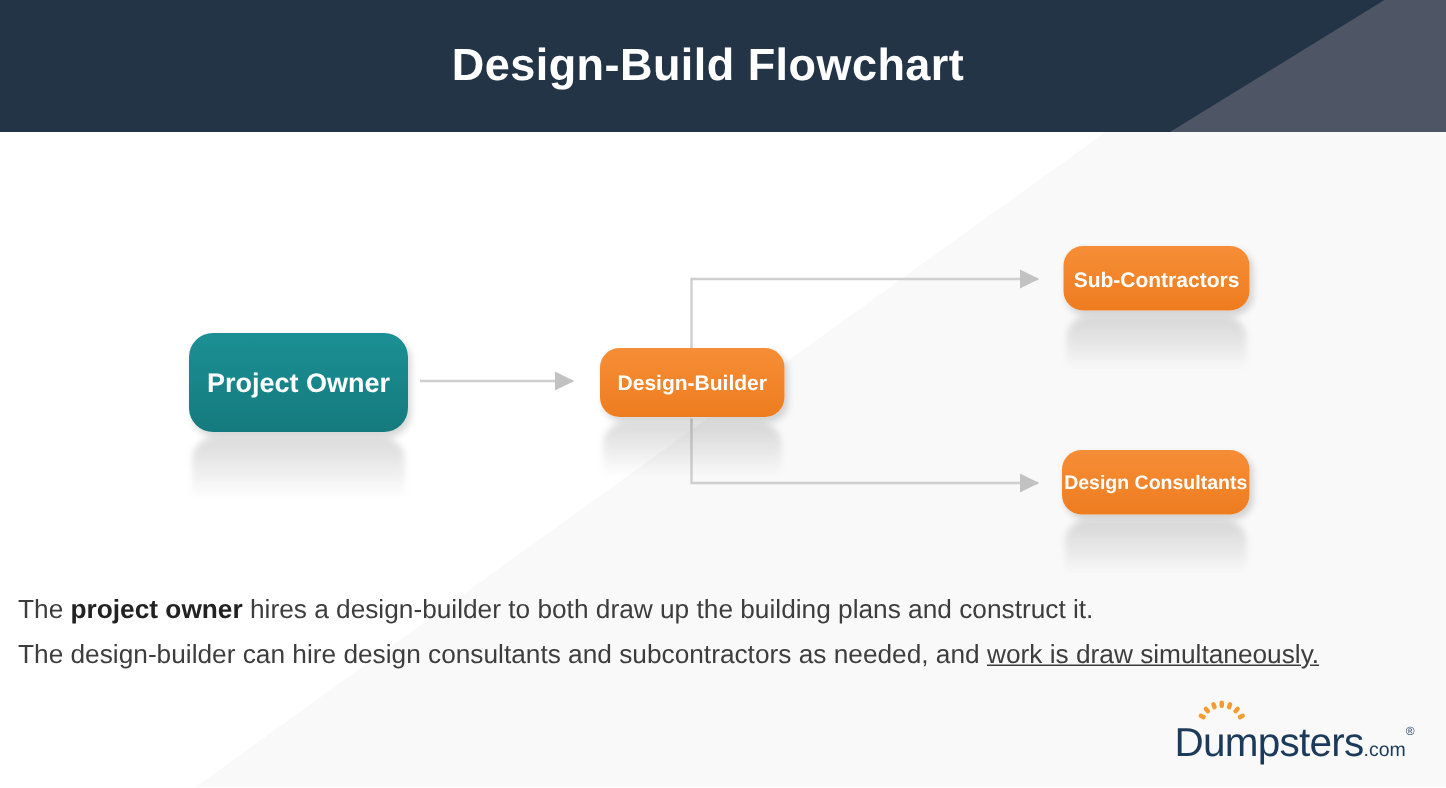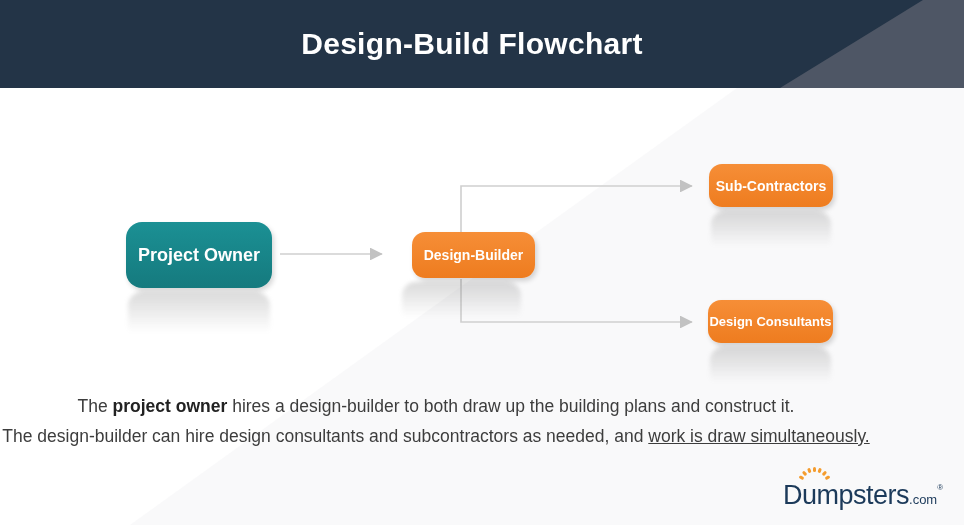--- a/index.html
+++ b/index.html
@@ -39,7 +39,7 @@
     font-size:18px;
   }
   .node-design-builder {
-    left:412px; top:144px; width:123px; height:46px; border-radius:13px;
+    left:400px; top:144px; width:123px; height:46px; border-radius:13px;
     background:linear-gradient(180deg,#F68E37 0%,#EE7C1F 100%);
     font-size:14px;
   }

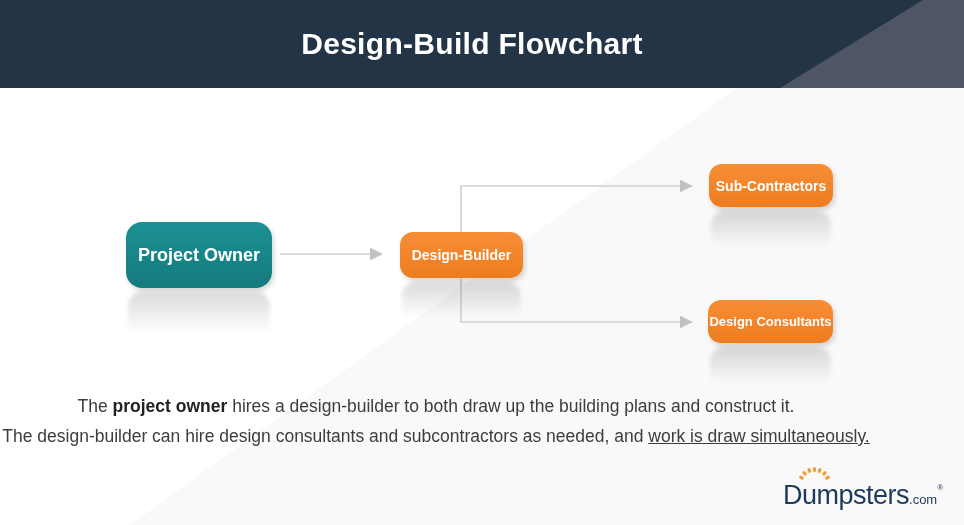--- a/index.html
+++ b/index.html
@@ -64,8 +64,8 @@
 
   
   .description {
-    position:absolute; left:0; top:303px; width:872px;
-    text-align:center; color:#3D3D3D; font-size:17.5px; line-height:30px;
+    position:absolute; left:12px; top:303px; width:872px;
+    color:#3D3D3D; font-size:17.5px; line-height:30px;
   }
   .description .b { font-weight:bold; color:#222; }
   .description .u { text-decoration:underline; }

